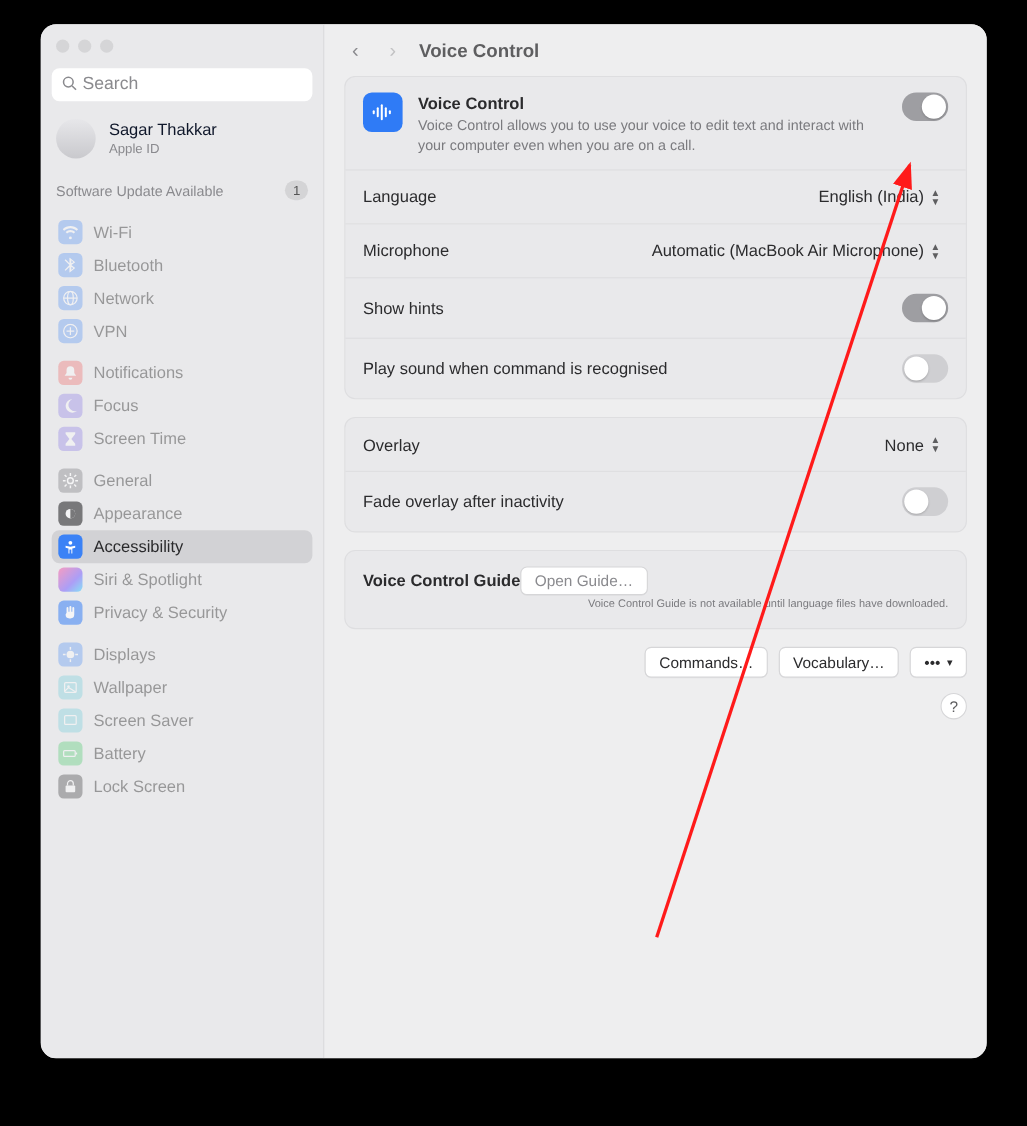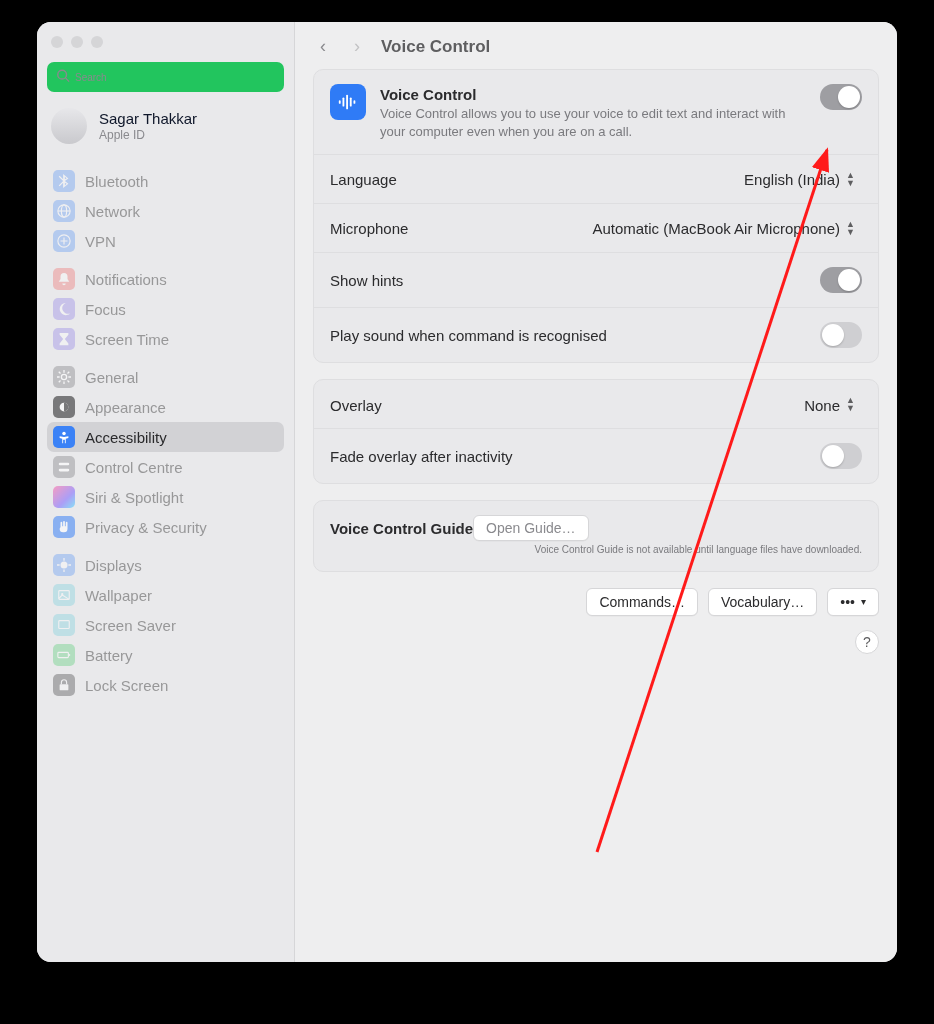--- a/index.html
+++ b/index.html
@@ -62,9 +62,9 @@
     height: 30px;
     border: none;
     border-radius: 7px;
-    background: #22c55e;
+    background: #ffffff;
     padding-left: 28px;
-    font-size: 10px;
+    font-size: 16px;
     color: #3a3a3c;
     outline: none;
   }

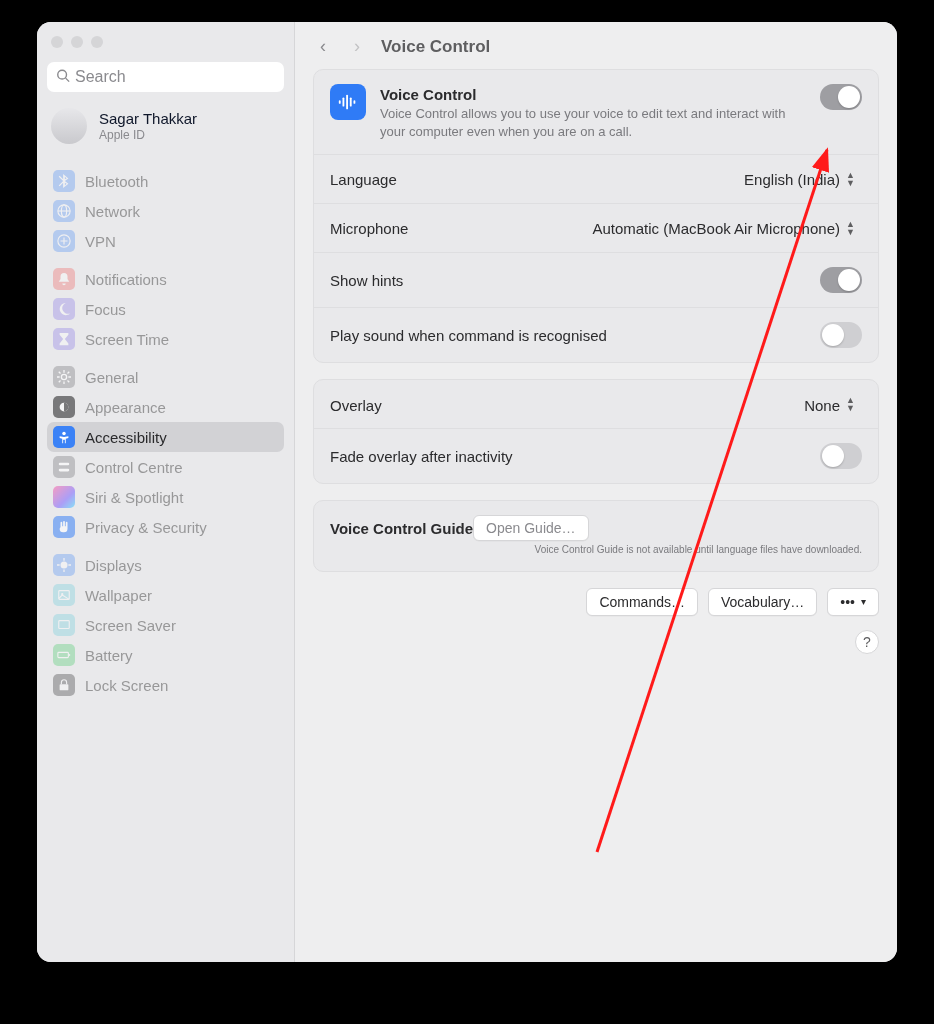--- a/index.html
+++ b/index.html
@@ -336,6 +336,10 @@
       </div>
     </div>
 
+    <div class="section-title">
+      <span>Software Update Available</span>
+      <span class="badge">1</span>
+    </div>
 
     <div class="sidebar-group dim">
       <div class="side-item">

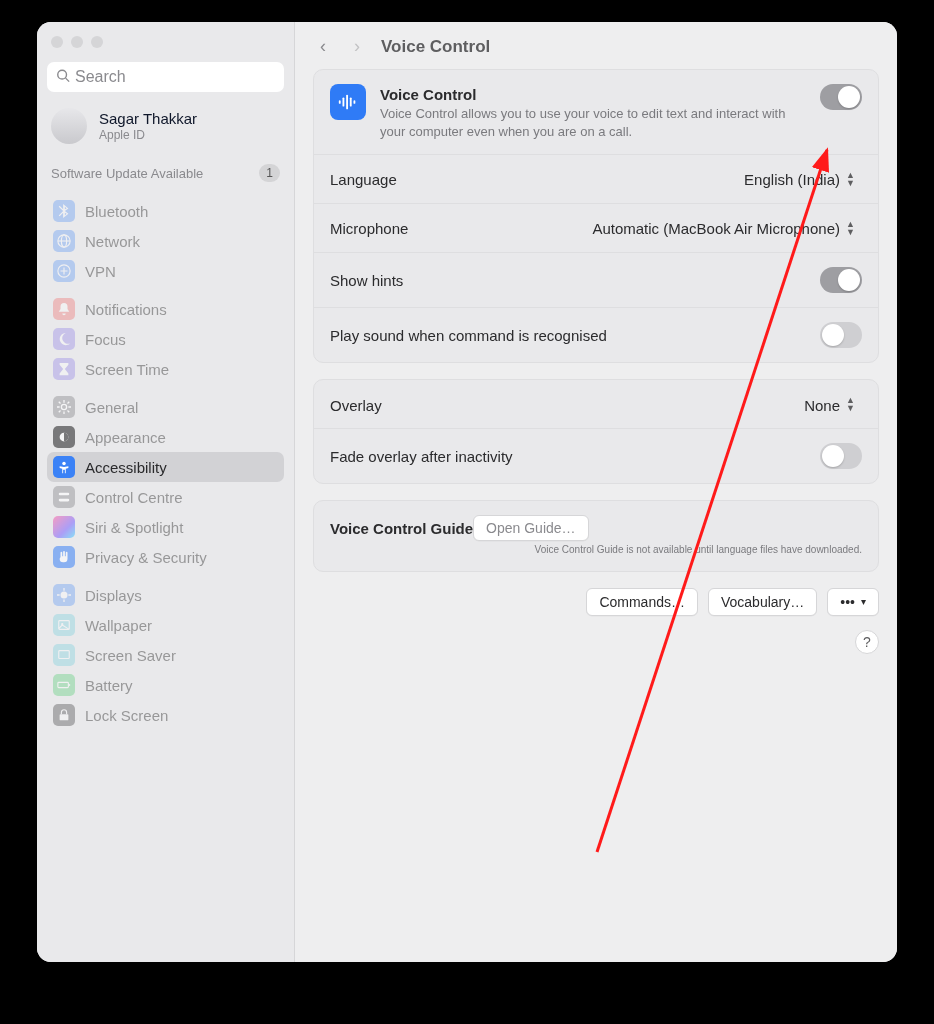--- a/index.html
+++ b/index.html
@@ -343,6 +343,14 @@
 
     <div class="sidebar-group dim">
       <div class="side-item">
+        <span class="side-icon ic-wifi">
+            <svg viewBox="0 0 16 16">
+              <path d="M8 12.5a1.5 1.5 0 1 0 0 3 1.5 1.5 0 0 0 0-3zM3 8c2.8-2.8 7.2-2.8 10 0l-1.5 1.5c-1.9-1.9-5.1-1.9-7 0L3 8zm-3-3c4.4-4.4 11.6-4.4 16 0l-1.5 1.5C11 3 5 3 1.5 6.5L0 5z"></path>
+            </svg>
+          </span>
+        <span class="label">Wi-Fi</span>
+      </div>
+      <div class="side-item">
         <span class="side-icon ic-bt">
             <svg viewBox="0 0 16 16">
               <path d="M7 0v6L3 2 2 3l5 5-5 5 1 1 4-4v6l6-5-4-3 4-3-6-5zm2 3 2 2-2 1V3zm0 7 2 1-2 2v-3z"></path>

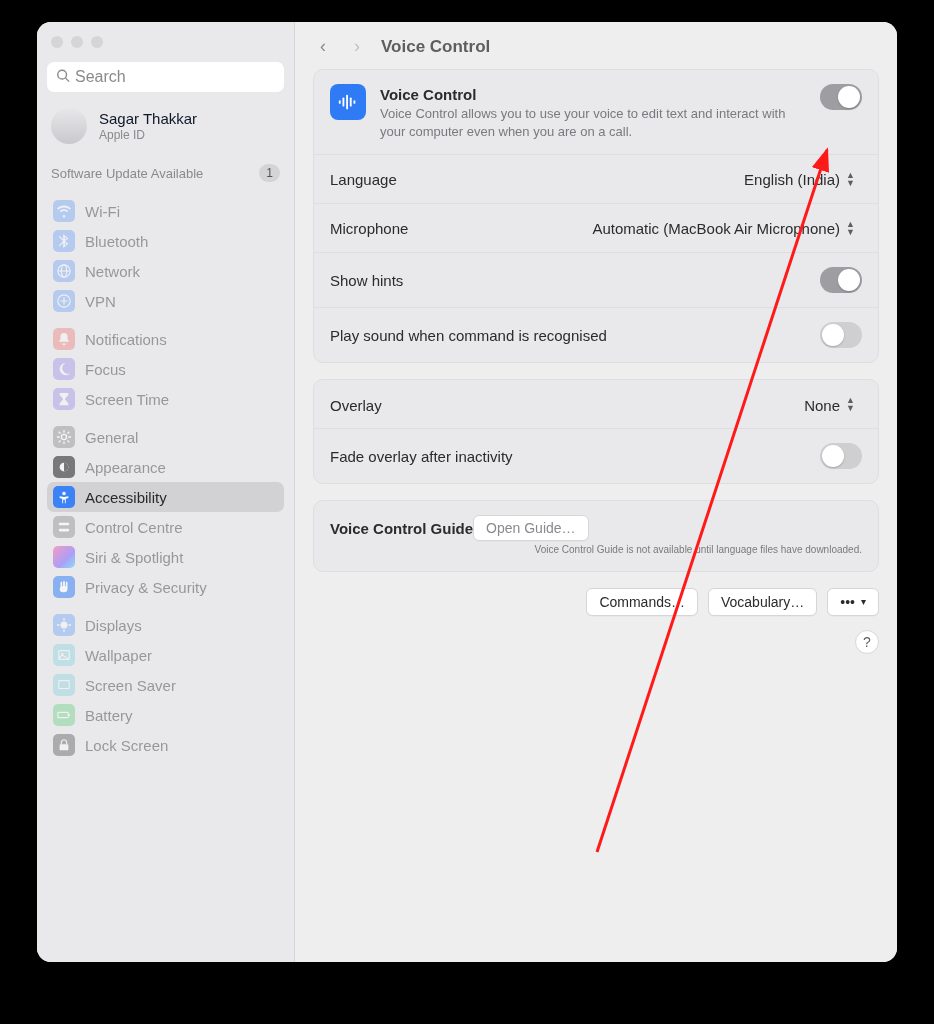--- a/index.html
+++ b/index.html
@@ -435,15 +435,6 @@
         <span class="label">Accessibility</span>
       </div>
       <div class="side-item" style="opacity:.55">
-        <span class="side-icon ic-ccentre">
-            <svg viewBox="0 0 16 16">
-              <rect x="2" y="3" width="12" height="3" rx="1.5"></rect>
-              <rect x="2" y="10" width="12" height="3" rx="1.5"></rect>
-            </svg>
-          </span>
-        <span class="label">Control Centre</span>
-      </div>
-      <div class="side-item" style="opacity:.55">
         <span class="side-icon ic-siri"></span>
         <span class="label">Siri &amp; Spotlight</span>
       </div>

